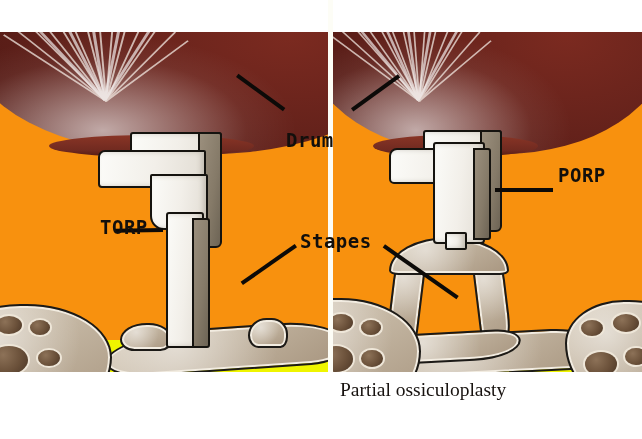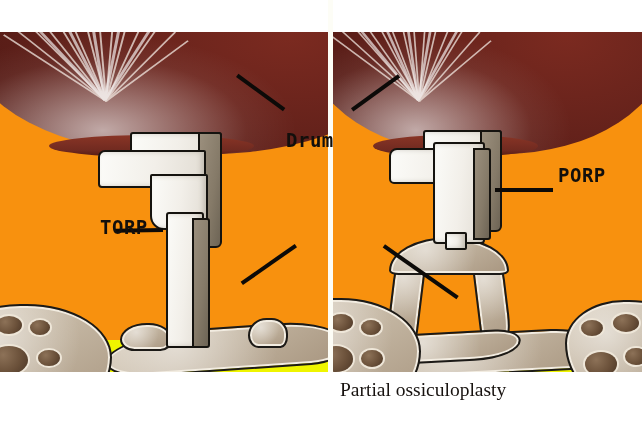--- a/index.html
+++ b/index.html
@@ -323,6 +323,7 @@
   <div class="leader" style="left:284px; top:108px; width:58px; height:3.5px; transform: rotate(216deg);"></div>
   <div class="leader" style="left:352px; top:108px; width:58px; height:3.5px; transform: rotate(-36deg);"></div>
 
+  <div class="lbl" style="left:300px; top:232px;">Stapes</div>
   <div class="leader" style="left:296px; top:244px; width:66px; height:3.5px; transform: rotate(145deg);"></div>
   <div class="leader" style="left:384px; top:244px; width:90px; height:3.5px; transform: rotate(35deg);"></div>
 

